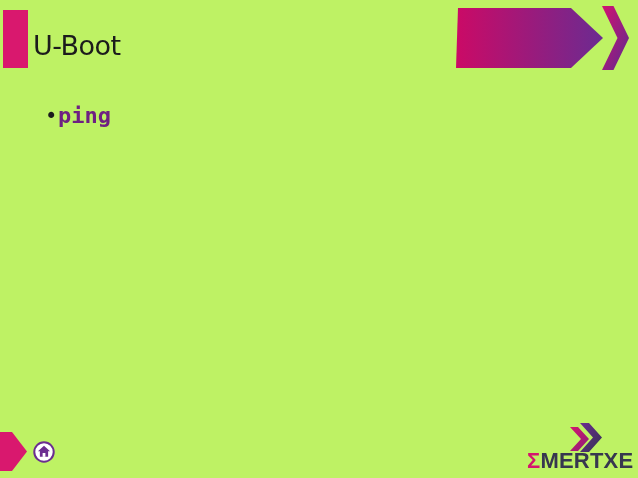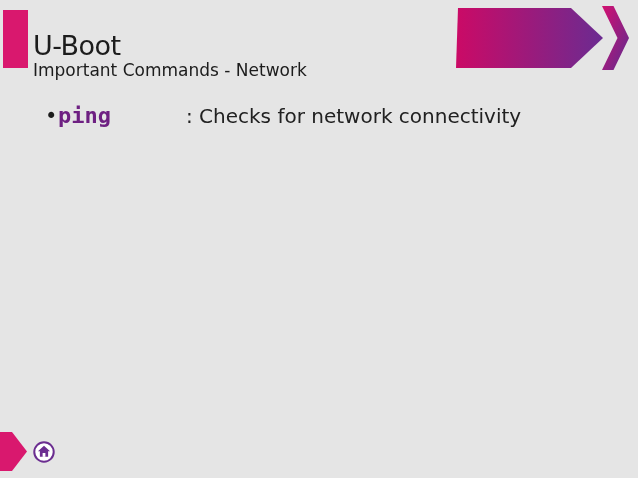--- a/index.html
+++ b/index.html
@@ -11,7 +11,7 @@
   .slide {
     position: relative;
     width: 638px; height: 478px;
-    background: #e5e5e5;
+    background: #bef264;
     overflow: hidden;
   }
 

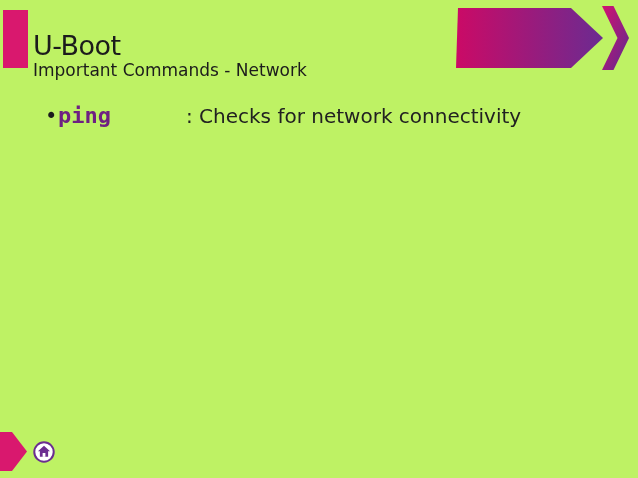--- a/index.html
+++ b/index.html
@@ -121,7 +121,6 @@
 
   <div class="accent-bar"></div>
   <h1 class="slide-title">U-Boot</h1>
-  <h2 class="slide-subtitle">Important Commands - Network</h2>
 
   <svg class="header-arrow" width="180" height="66" viewBox="0 0 180 66">
     <defs>

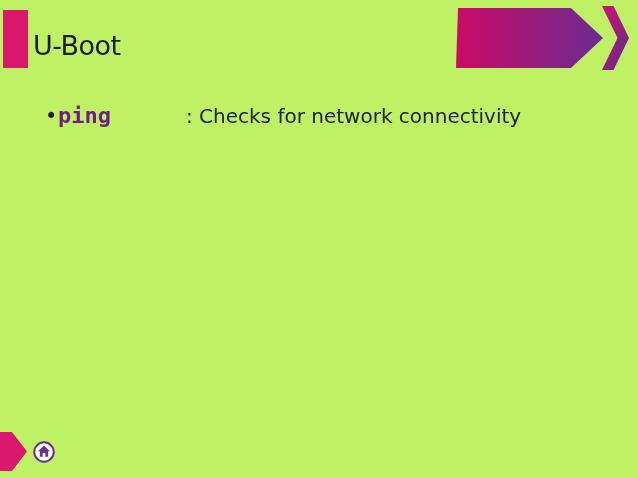--- a/index.html
+++ b/index.html
@@ -140,7 +140,6 @@
   <div class="bullet-row">
     <span class="bullet-dot">•</span>
     <span class="bullet-cmd">ping</span>
-    <span class="bullet-desc">: Checks for network connectivity</span>
   </div>
 
   <div class="footer-edge-chevron"></div>

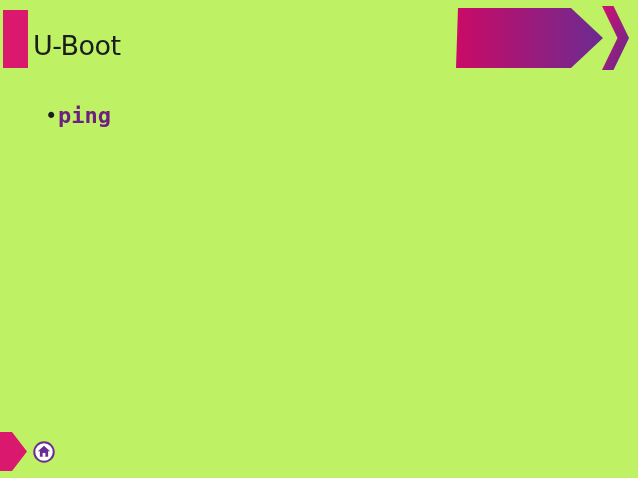--- a/index.html
+++ b/index.html
@@ -150,6 +150,25 @@
     <rect x="10.5" y="13.1" width="3" height="4.2" fill="#ffffff"></rect>
   </svg>
 
+  <div class="logo">
+    <svg class="logo-mark" width="33" height="30" viewBox="0 0 33 30">
+      <defs>
+        <linearGradient id="grad-logo-pink" x1="0" y1="0" x2="1" y2="1">
+          <stop offset="0" stop-color="#d4156e"></stop>
+          <stop offset="1" stop-color="#8a1e7a"></stop>
+        </linearGradient>
+        <linearGradient id="grad-logo-navy" x1="0" y1="0" x2="1" y2="1">
+          <stop offset="0" stop-color="#6c2b90"></stop>
+          <stop offset="1" stop-color="#343452"></stop>
+        </linearGradient>
+      </defs>
+      <path d="M1,5 L9,5 L20,17 L9,29 L1,29 L12,17 Z" fill="url(#grad-logo-pink)"></path>
+      <path d="M11,1 L20,1 L33,15.5 L20,30 L11,30 L24,15.5 Z" fill="url(#grad-logo-navy)"></path>
+    </svg>
+    <div class="logo-text">
+      <span class="logo-sigma">Σ</span><span class="logo-name">MERTXE</span>
+    </div>
+  </div>
 
 </div>
 

